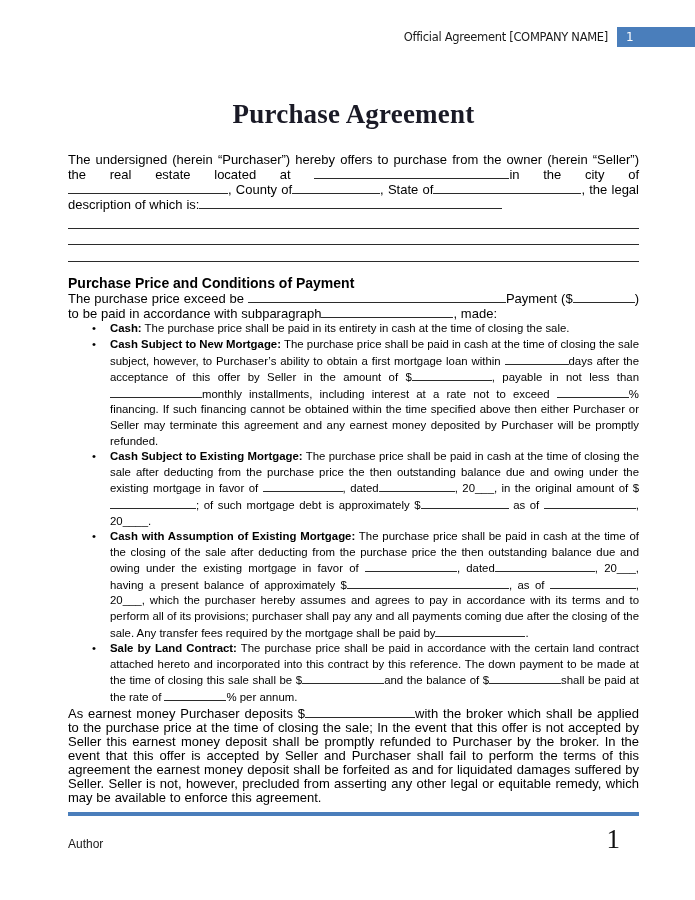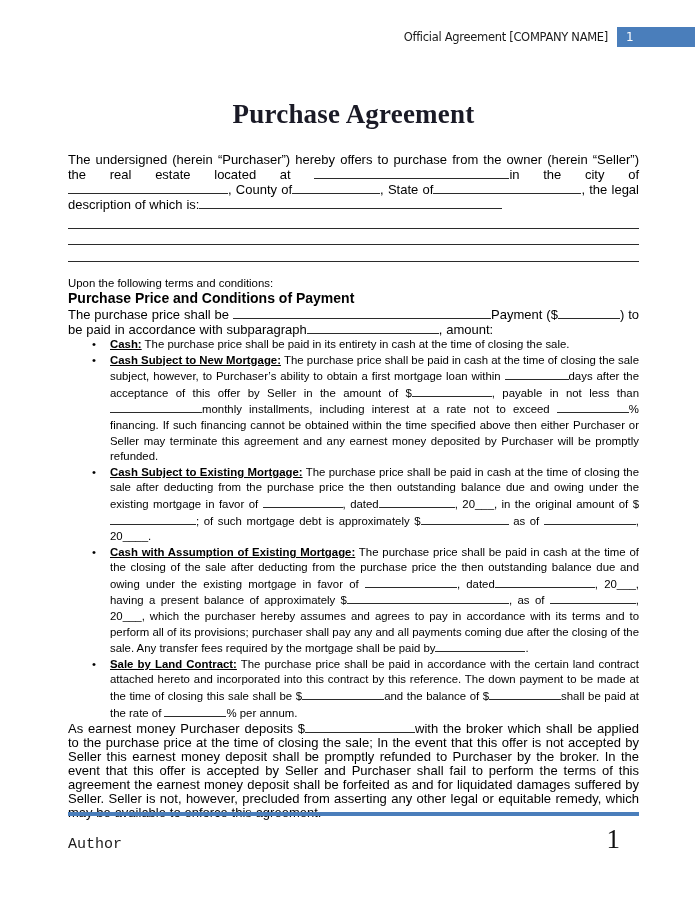--- a/index.html
+++ b/index.html
@@ -188,7 +188,6 @@
 
   <div class="gap-sm"></div>
 
-  <p class="plain-line">Upon the following terms and conditions:</p>
   <p class="bold-head">Purchase Price and Conditions of Payment</p>
 
   <p class="para">

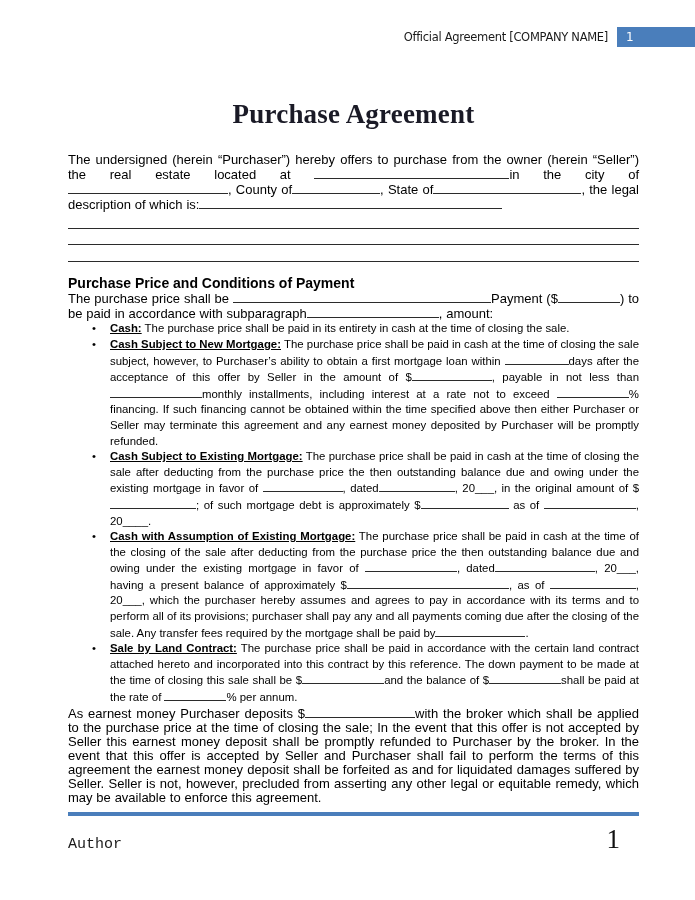--- a/index.html
+++ b/index.html
@@ -191,7 +191,7 @@
   <p class="bold-head">Purchase Price and Conditions of Payment</p>
 
   <p class="para">
-    <span>The  purchase  price  shall  be </span><span class="blank" style="width:258px"></span><span>Payment  ($</span><span class="blank" style="width:62px"></span><span>)  to  be  paid in accordance with subparagraph</span><span class="blank" style="width:132px"></span><span>,  amount:</span>
+    <span>The  purchase  price  exceed  be </span><span class="blank" style="width:258px"></span><span>Payment  ($</span><span class="blank" style="width:62px"></span><span>)  to  be  paid in accordance with subparagraph</span><span class="blank" style="width:132px"></span><span>,  amount:</span>
   </p>
 
   <ul class="bullets">

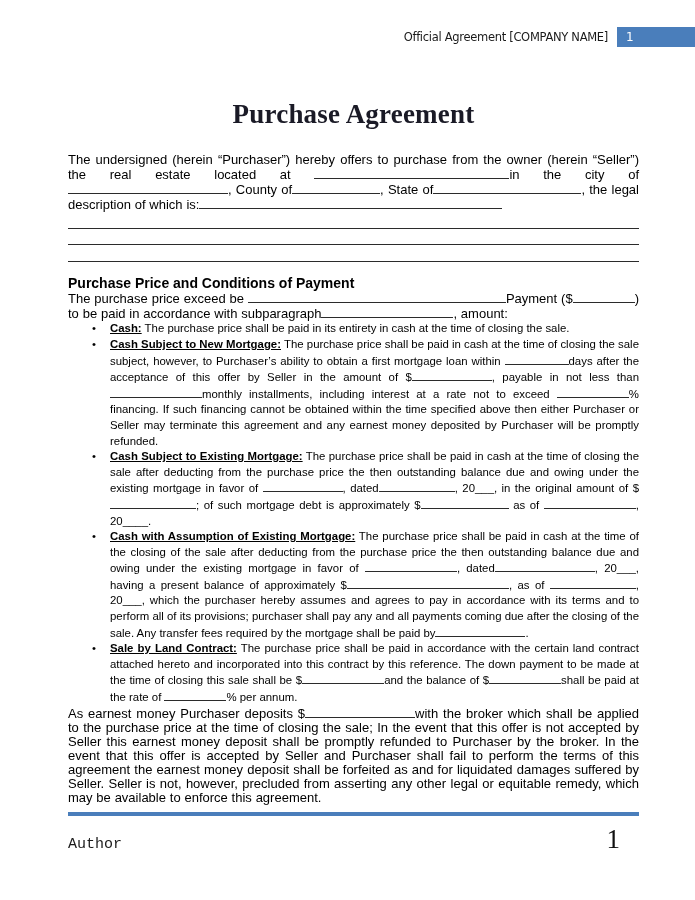--- a/index.html
+++ b/index.html
@@ -191,7 +191,7 @@
   <p class="bold-head">Purchase Price and Conditions of Payment</p>
 
   <p class="para">
-    <span>The  purchase  price  exceed  be </span><span class="blank" style="width:258px"></span><span>Payment  ($</span><span class="blank" style="width:62px"></span><span>)  to  be  paid in accordance with subparagraph</span><span class="blank" style="width:132px"></span><span>,  amount:</span>
+    <span>The  purchase  price  exceed  be </span><span class="blank" style="width:258px"></span><span>Payment  ($</span><span class="blank" style="width:62px"></span><span>)  to  be  paid in accordance with subparagraph</span><span class="blank" style="width:132px"></span><span>,  made:</span>
   </p>
 
   <ul class="bullets">

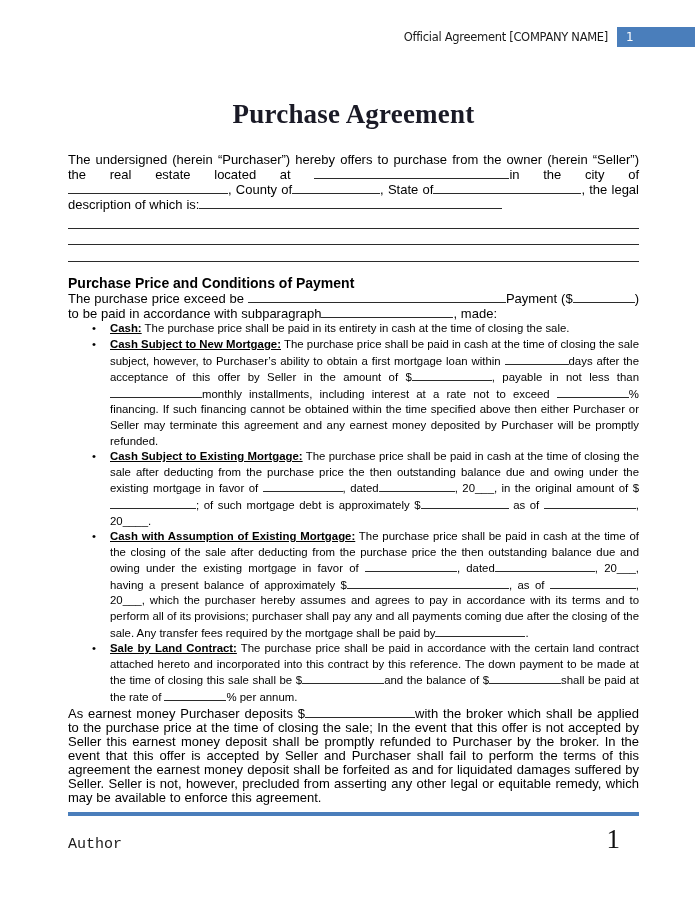--- a/index.html
+++ b/index.html
@@ -121,7 +121,7 @@
     font-size: 11.4px;
     line-height: 15.6px;
   }
-  ul.bullets > li .lbl { font-weight: bold; text-decoration: underline; }
+  ul.bullets > li .lbl { font-weight: bold; }
 
   .blank {
     display: inline-block;

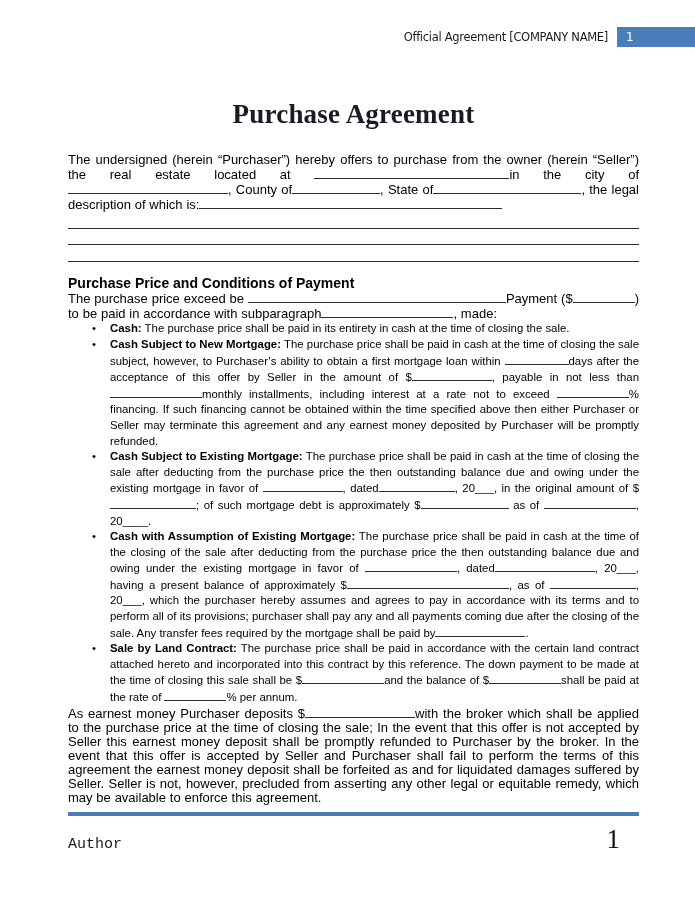--- a/index.html
+++ b/index.html
@@ -150,8 +150,8 @@
     margin-top: 10px;
   }
   #doc-footer .foot-author {
-    font-family: Liberation Mono, monospace;
-    font-size: 15px;
+    font-family: Liberation Sans, sans-serif;
+    font-size: 12px;
     color: #1a1a1a;
   }
   #doc-footer .foot-pageno {

